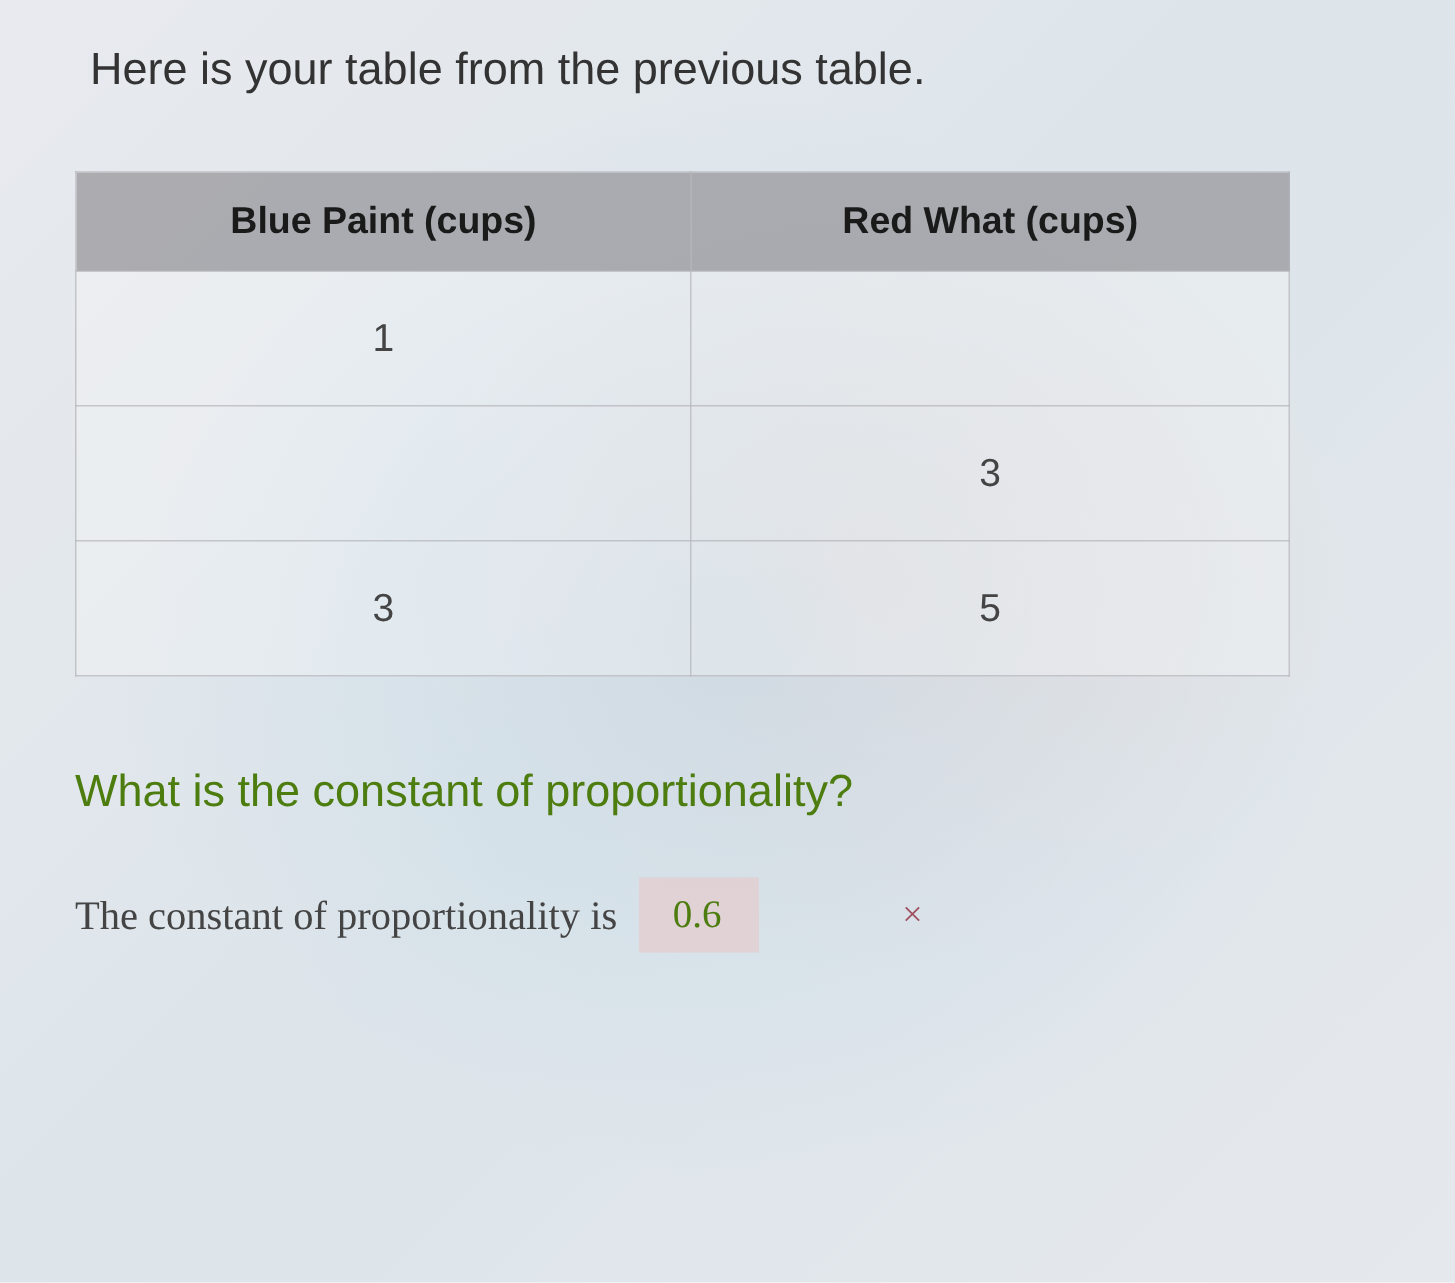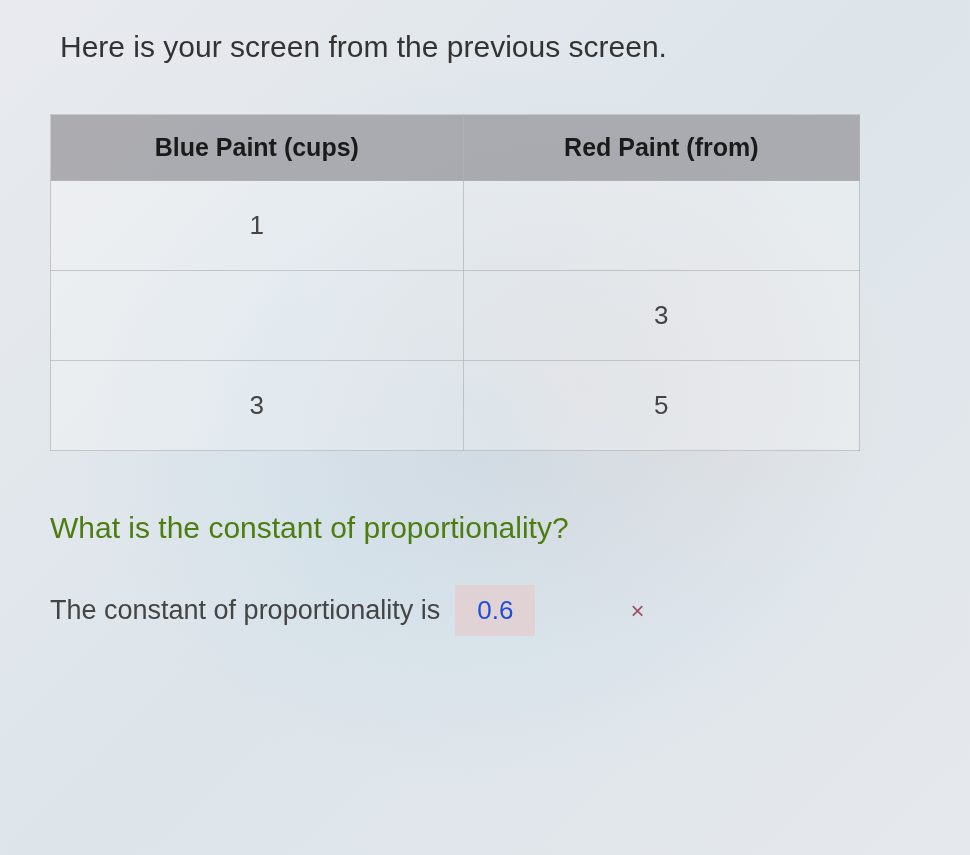--- a/index.html
+++ b/index.html
@@ -99,7 +99,7 @@
 
 <div class="bg-overlay"></div>
 <div class="content">
-  <p class="intro-text">Here is your screen from the previous screen.</p>
+  <p class="intro-text">Here is your table from the previous table.</p>
 
   <table class="paint-table">
     <thead>

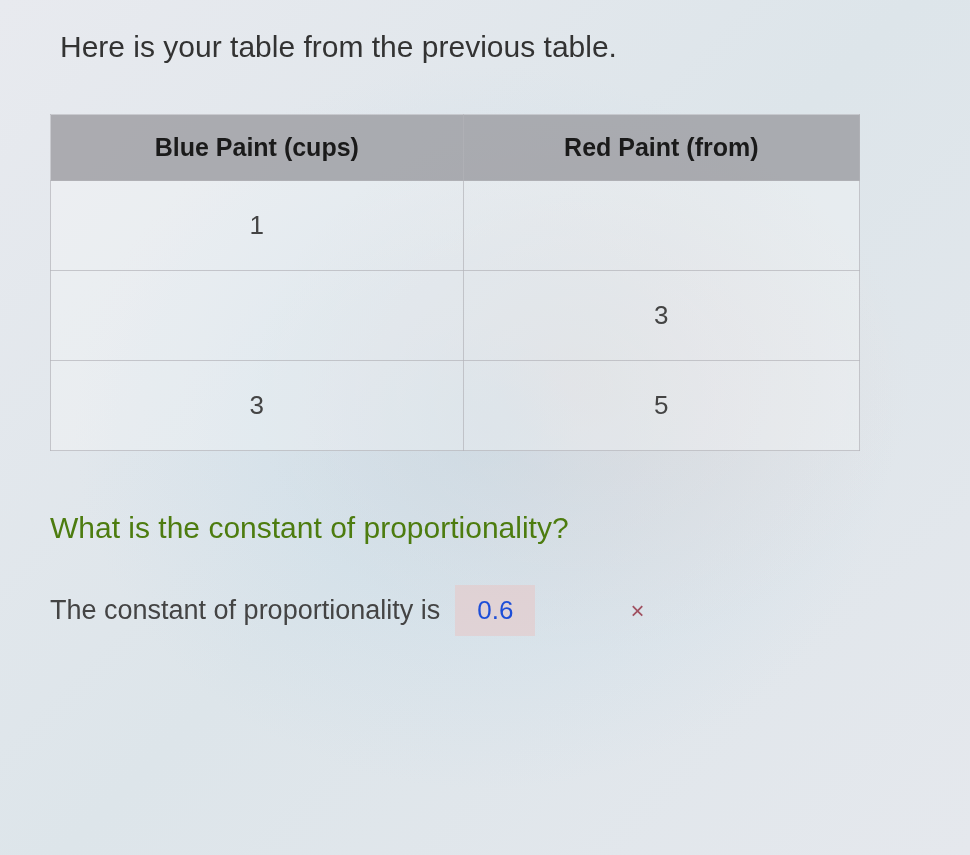--- a/index.html
+++ b/index.html
@@ -105,7 +105,7 @@
     <thead>
       <tr>
         <th>Blue Paint (cups)</th>
-        <th>Red Paint (from)</th>
+        <th>Red What (cups)</th>
       </tr>
     </thead>
     <tbody>

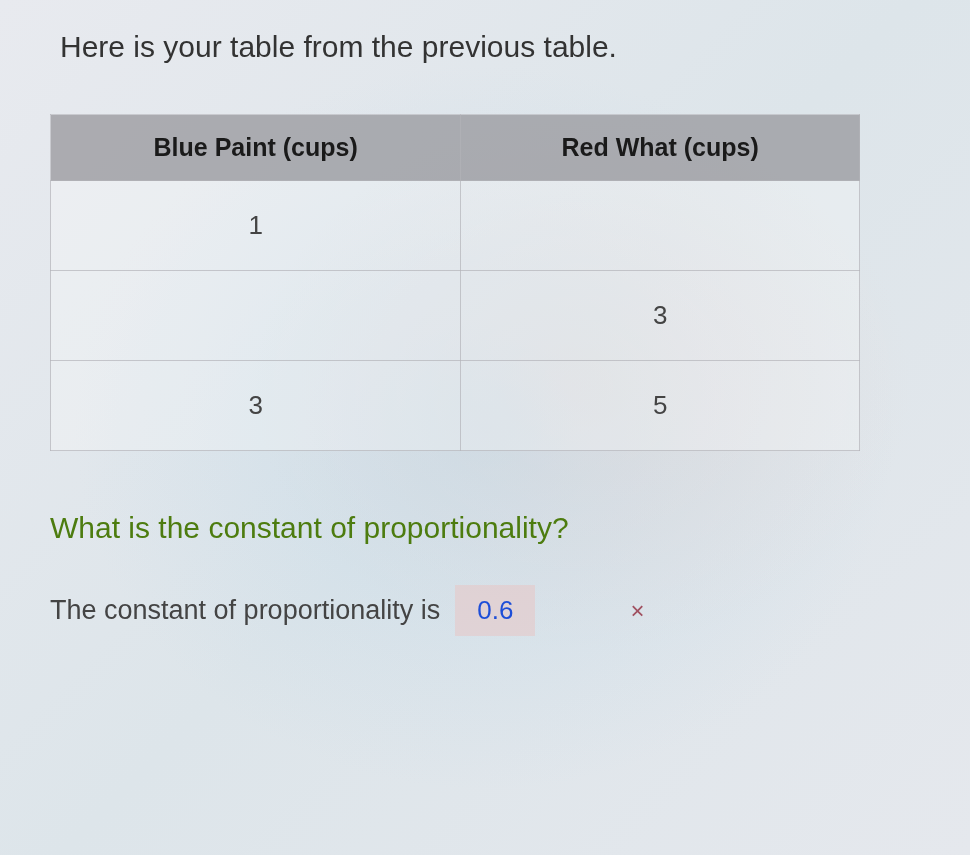--- a/index.html
+++ b/index.html
@@ -72,6 +72,7 @@
       display: flex;
       align-items: center;
       gap: 15px;
+      font-family: Liberation Serif, serif;
     }
     .answer-label {
       font-size: 27px;

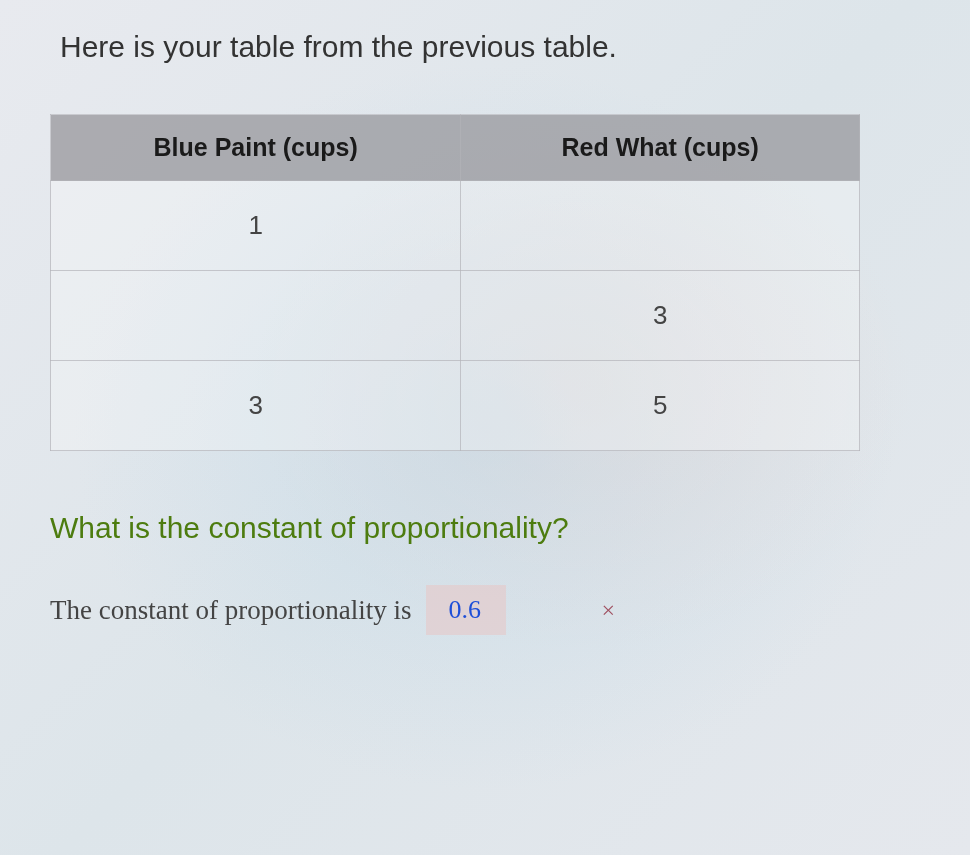--- a/index.html
+++ b/index.html
@@ -82,7 +82,7 @@
       background: rgba(230,200,200,0.6);
       padding: 10px 22px;
       font-size: 26px;
-      color: #1d4ed8;
+      color: #4d7c0f;
       min-width: 80px;
       text-align: left;
       border: none;

